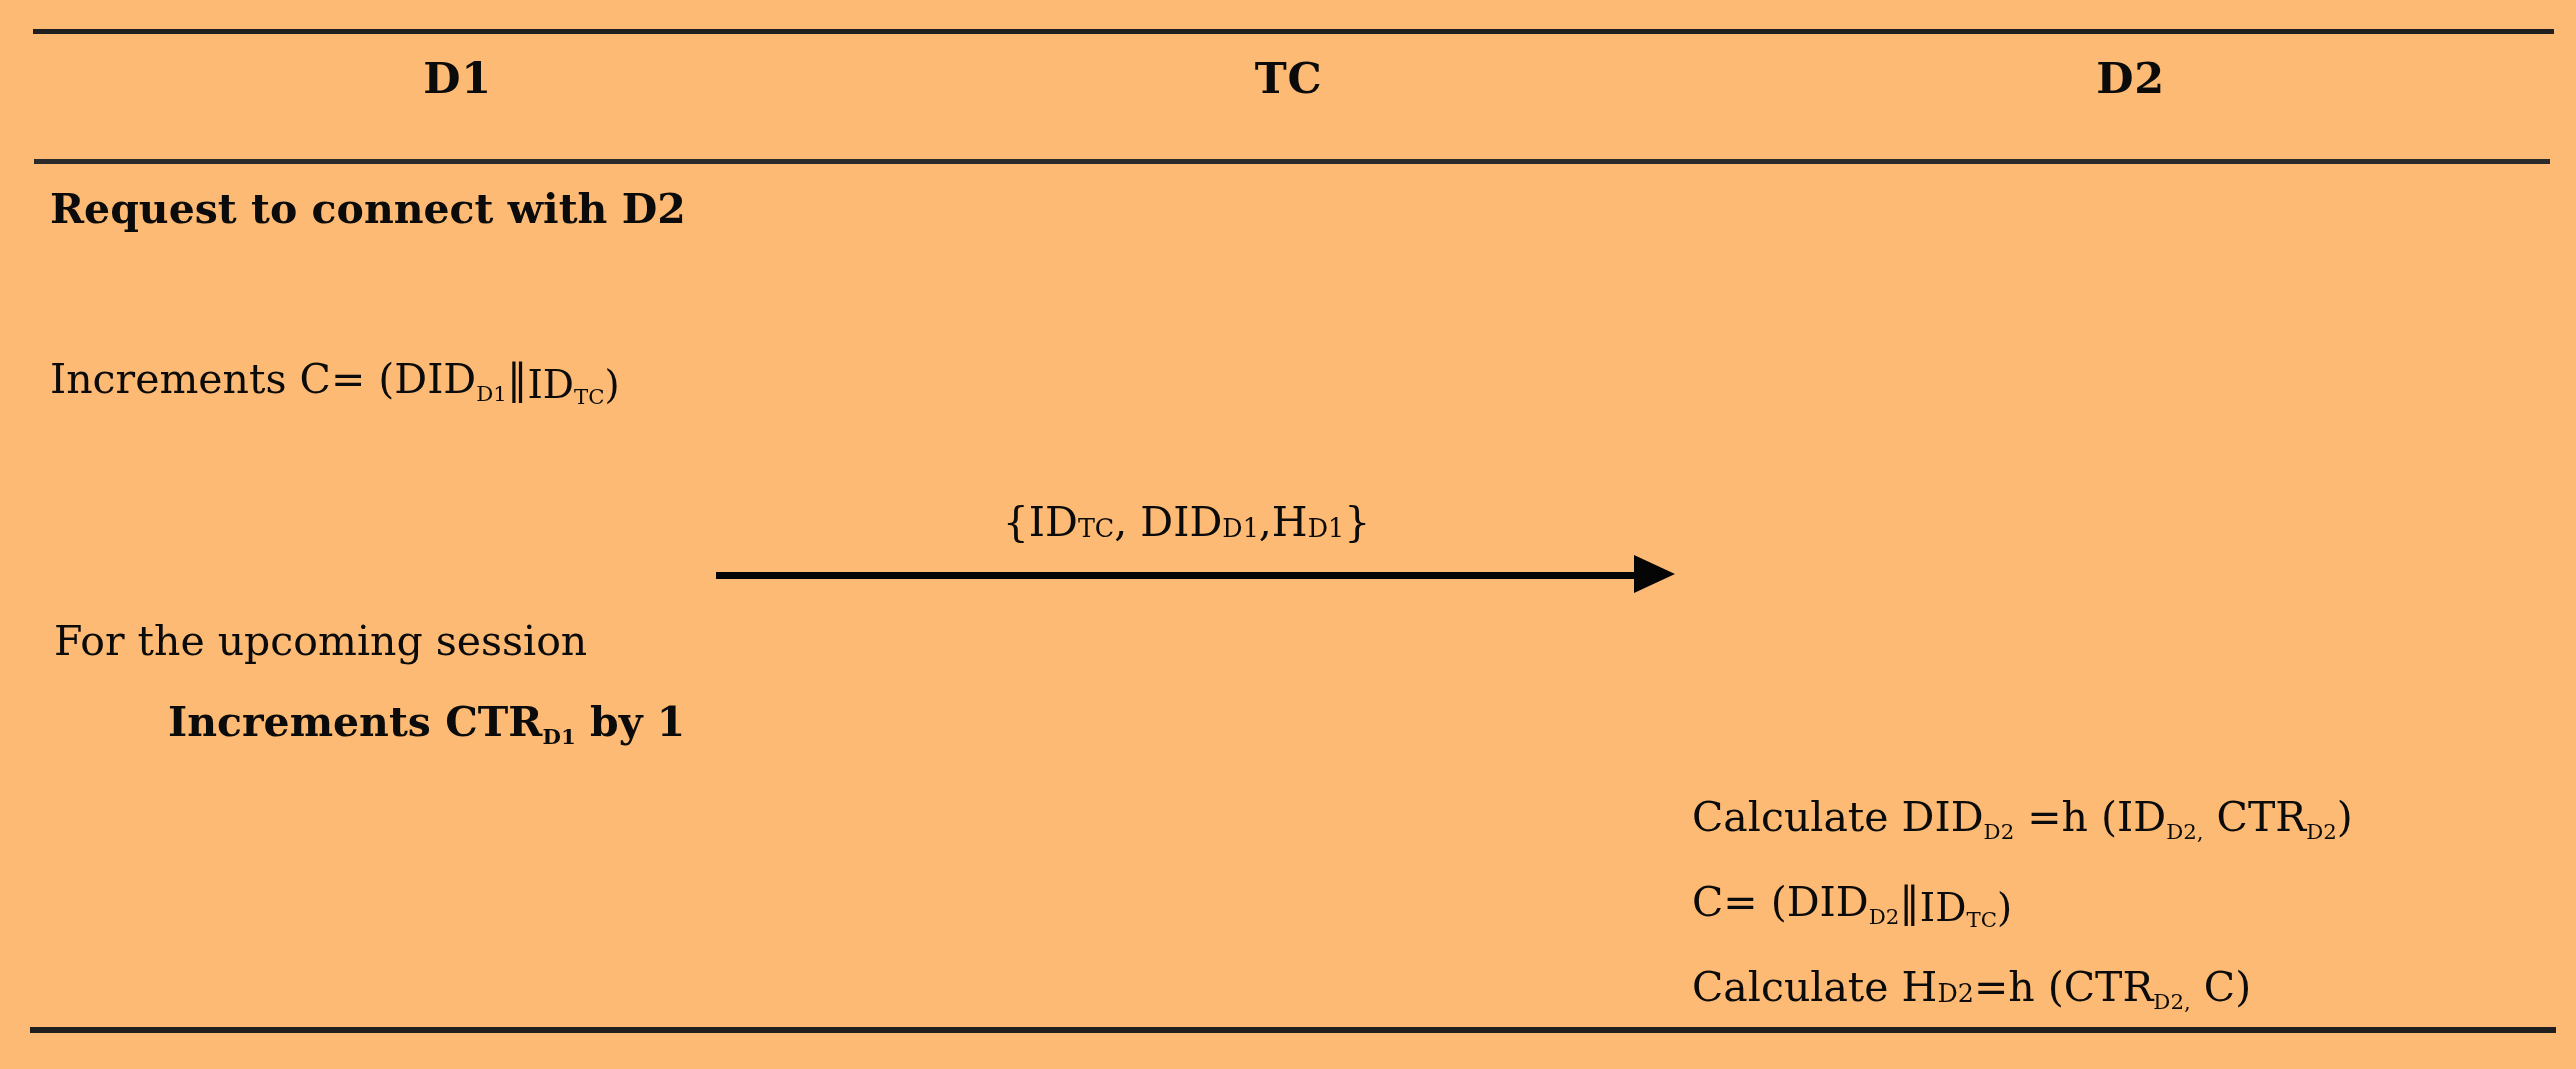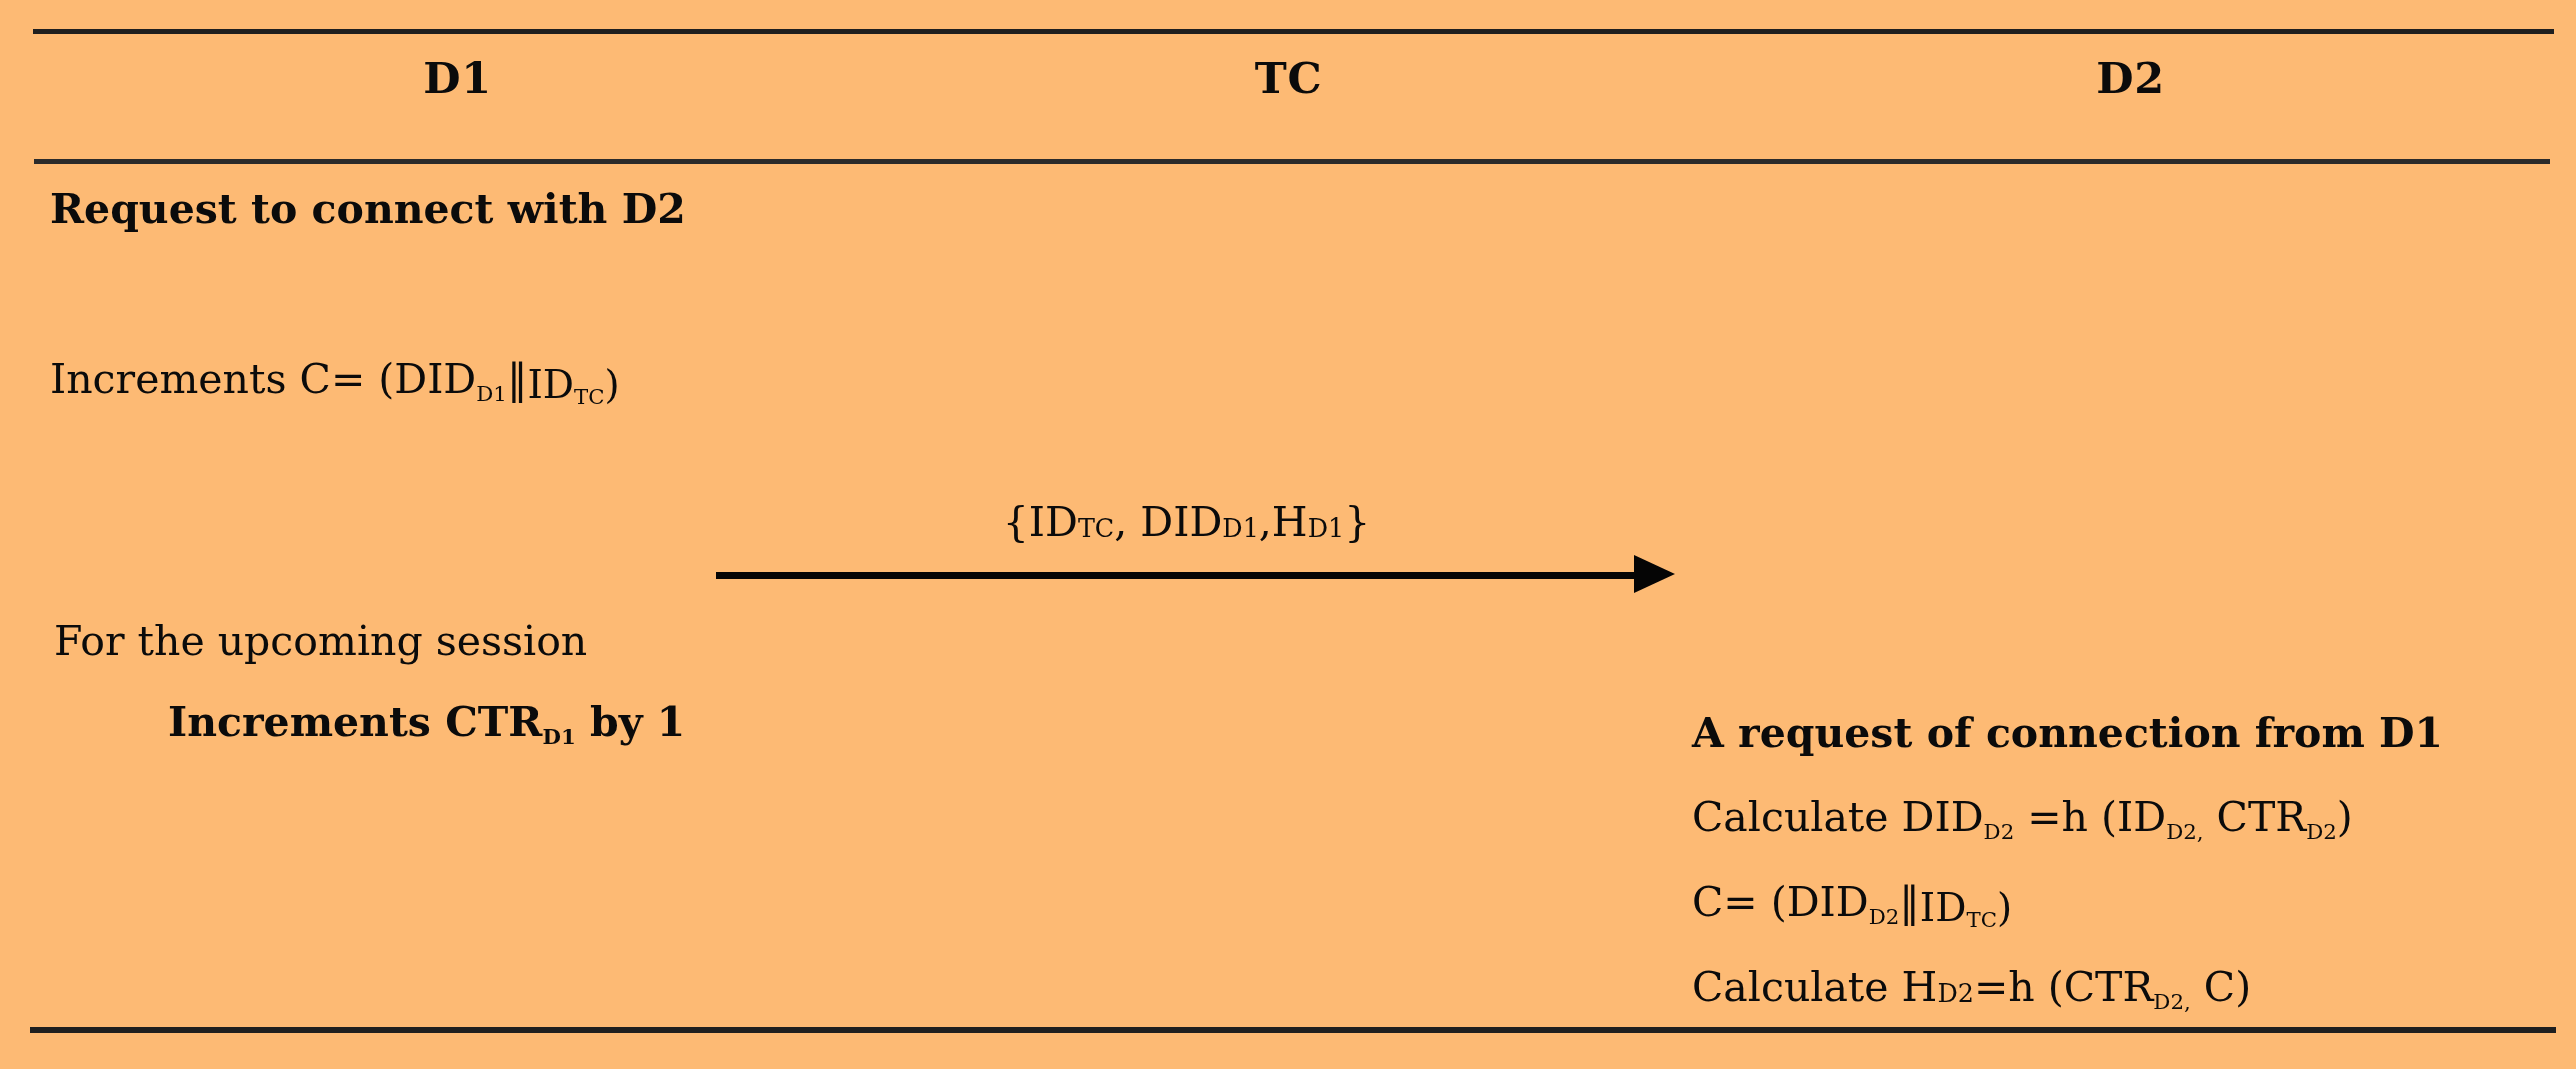--- a/index.html
+++ b/index.html
@@ -123,7 +123,6 @@
   <div class="arrow-shaft"></div>
   <div class="arrow-head"></div>
 
-  <div class="step bold d2-0"><span>A request of connection from D1</span></div>
   <div class="step d2-1"><span>Calculate DID</span><span class="sg-sub">D2</span><span> =h (ID</span><span class="sg-sub">D2,</span><span> CTR</span><span class="sg-sub">D2</span><span>)</span></div>
   <div class="step d2-2"><span>C= (DID</span><span class="sg-sub">D2</span><span>‖</span><span class="sg-low">ID</span><span class="sg-lowsub">TC</span><span class="sg-low">)</span></div>
   <div class="step d2-3"><span>Calculate H</span><span class="sg-small">D2</span><span>=h (CTR</span><span class="sg-sub">D2,</span><span> C)</span></div>

